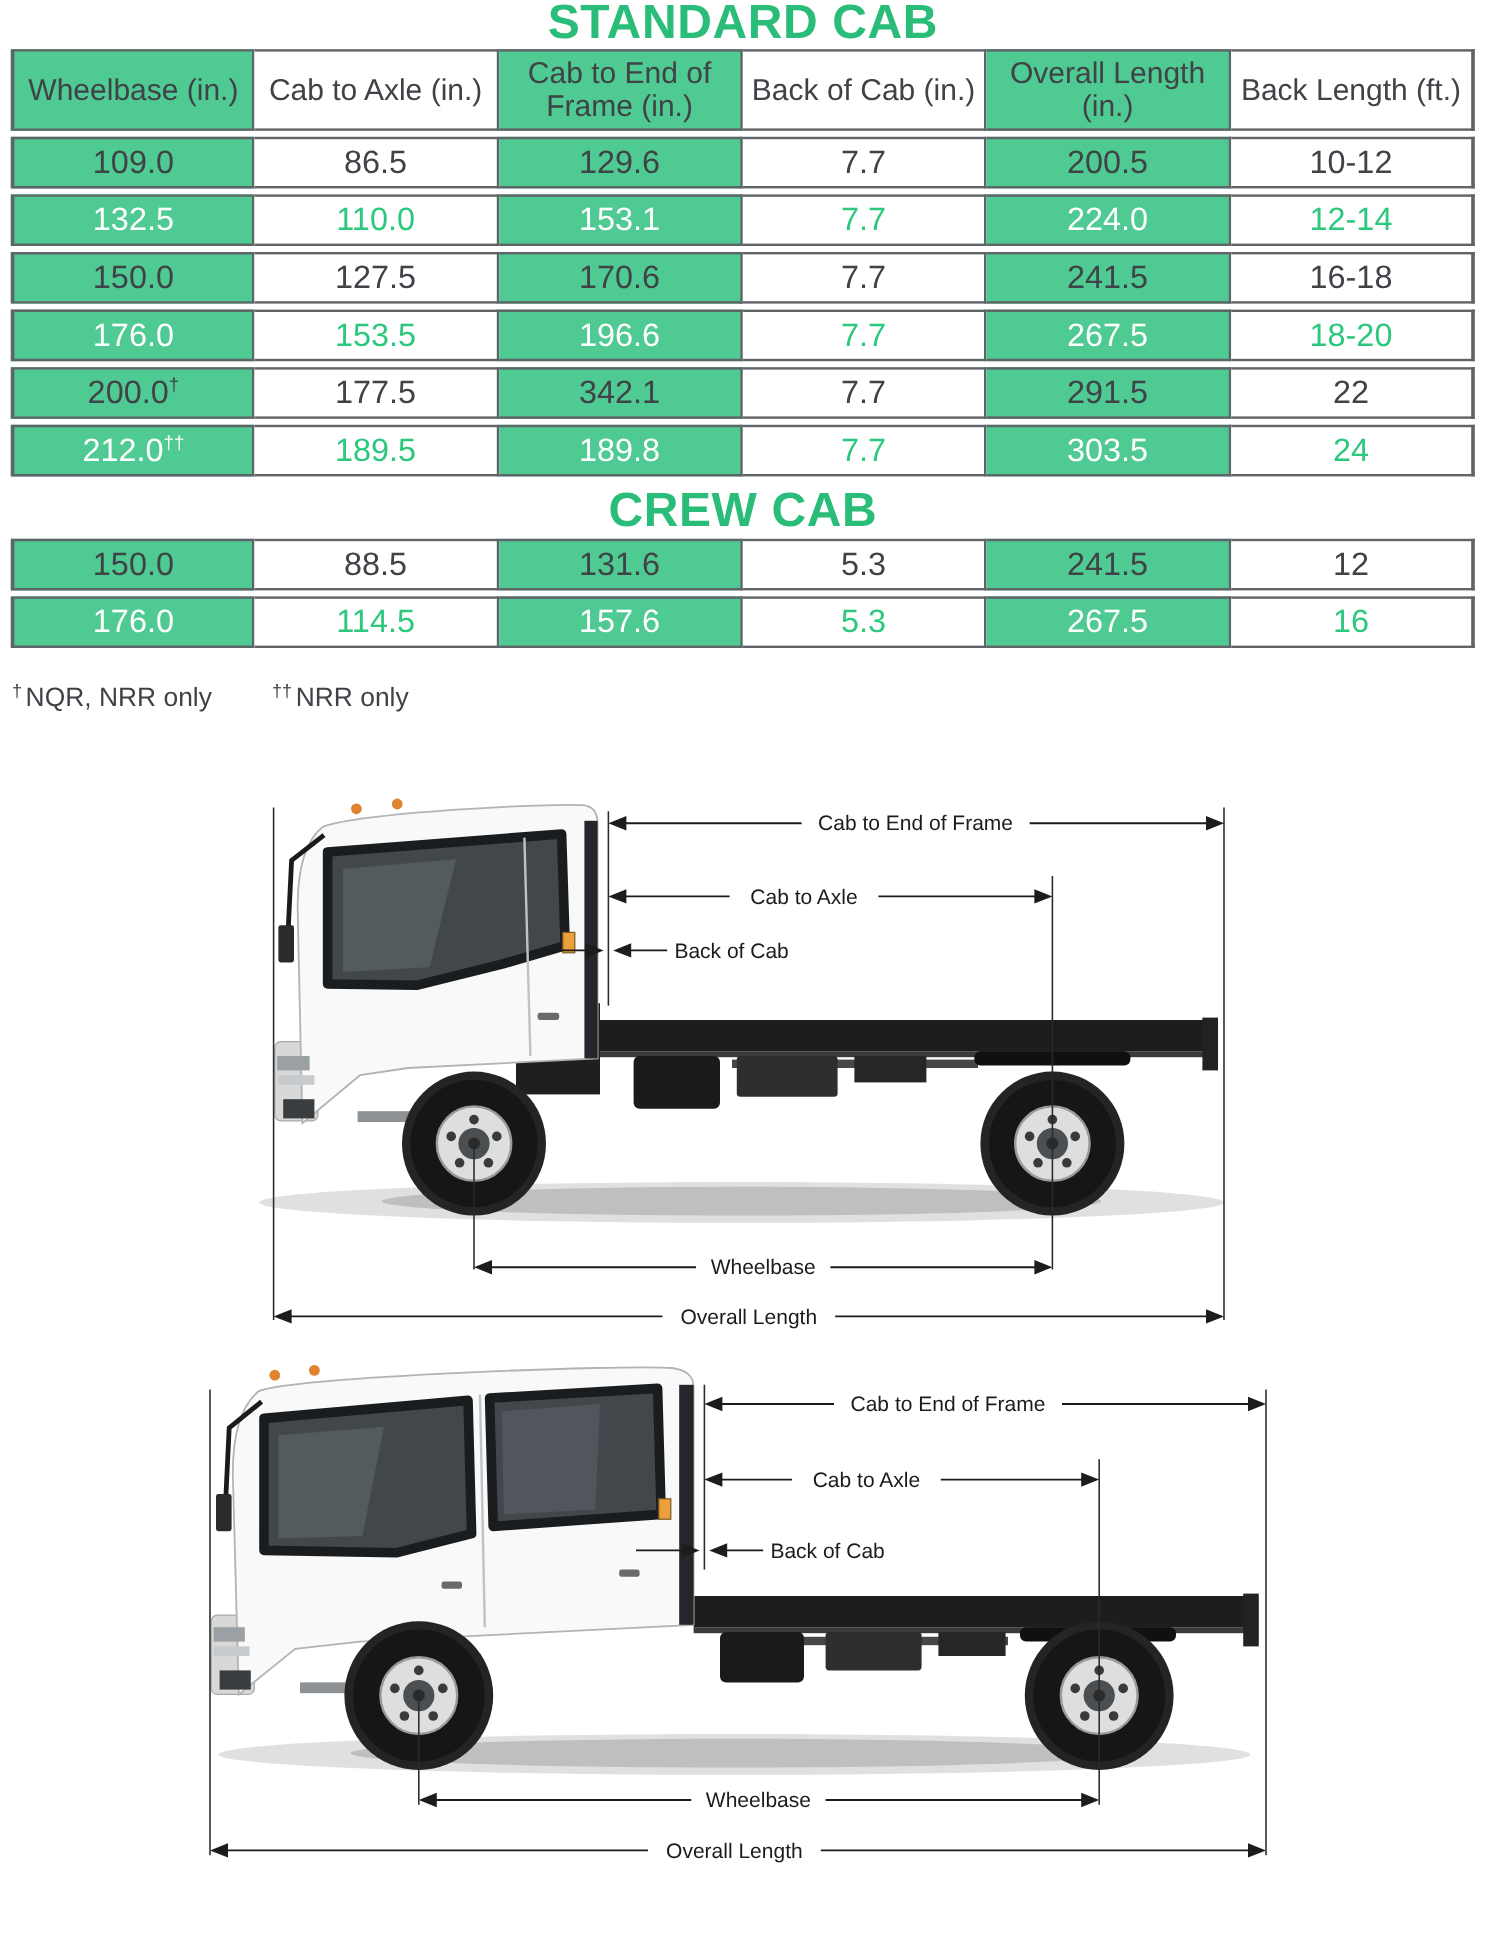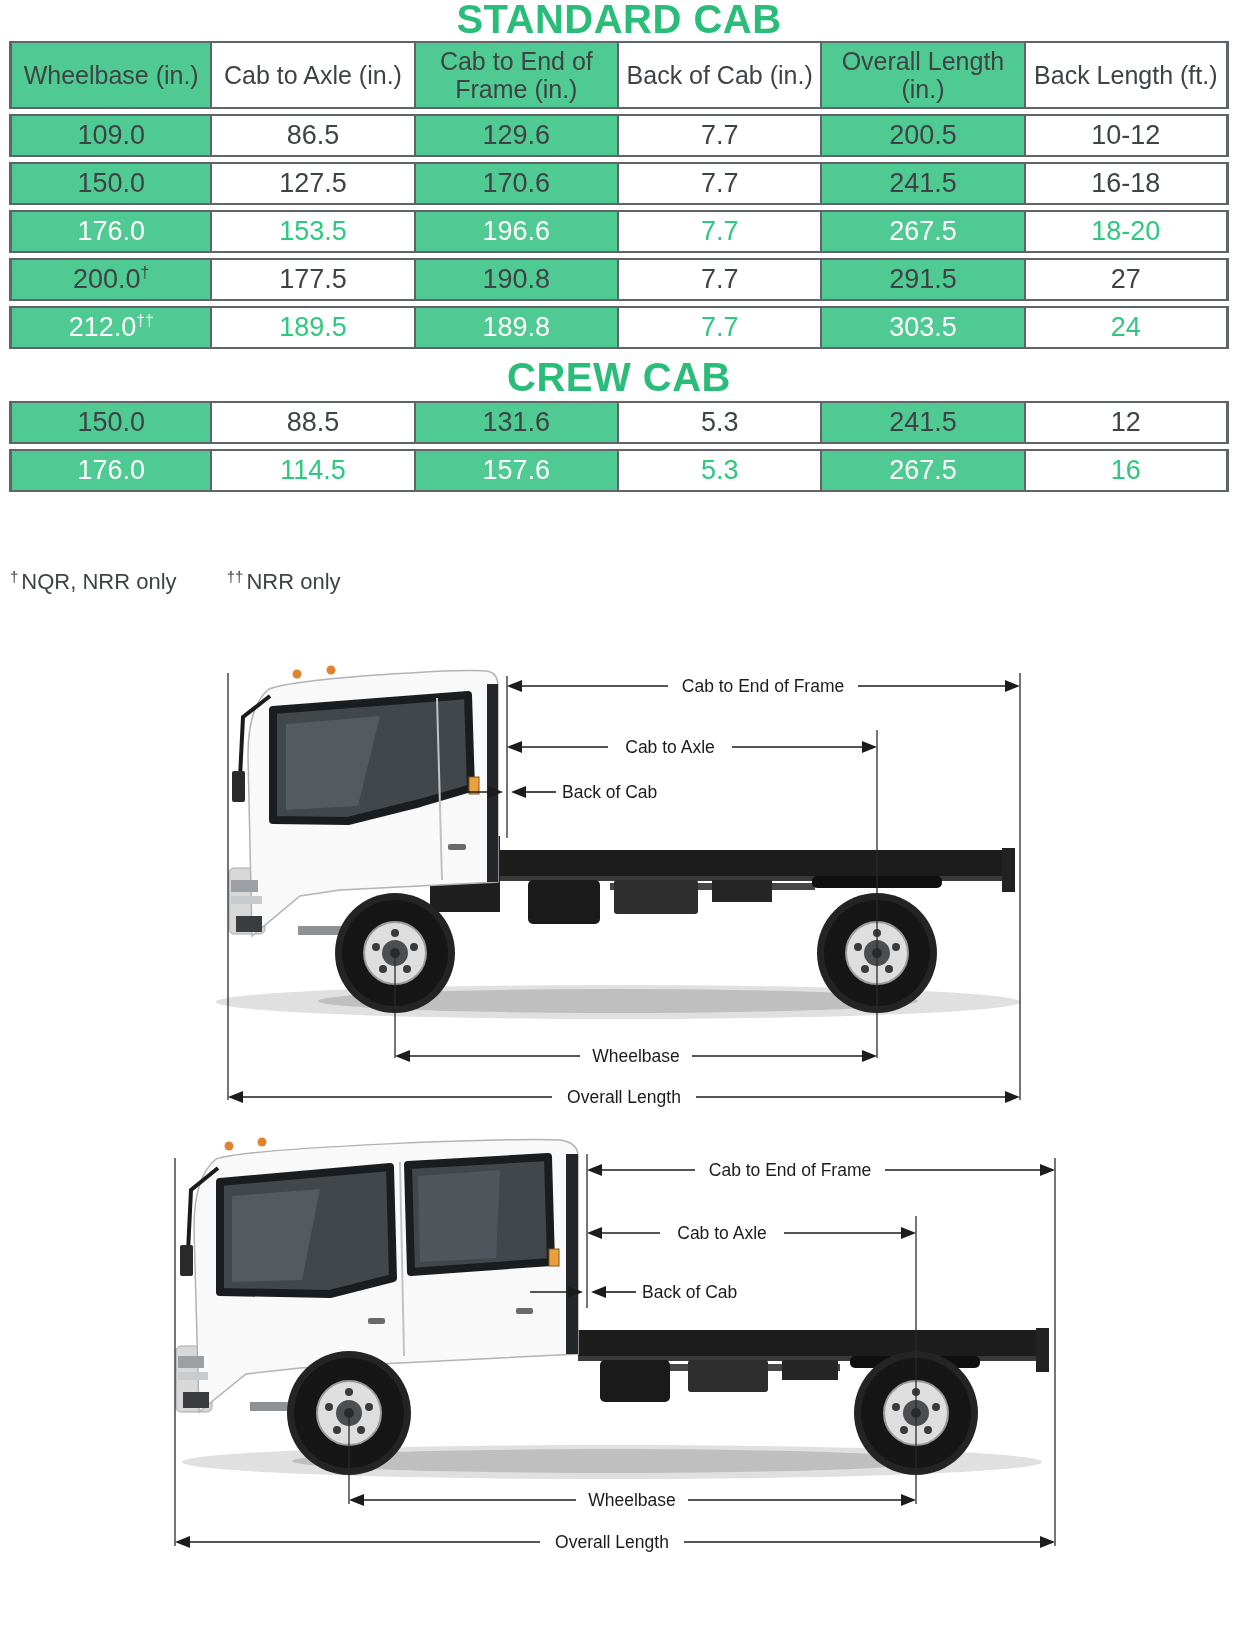--- a/index.html
+++ b/index.html
@@ -81,6 +81,14 @@
         <td class="g">200.5</td>
         <td class="w">10-12</td>
       </tr>
+      <tr class="light">
+        <td class="g">132.5</td>
+        <td class="w">110.0</td>
+        <td class="g">153.1</td>
+        <td class="w">7.7</td>
+        <td class="g">224.0</td>
+        <td class="w">12-14</td>
+      </tr>
       <tr class="dark">
         <td class="g">150.0</td>
         <td class="w">127.5</td>

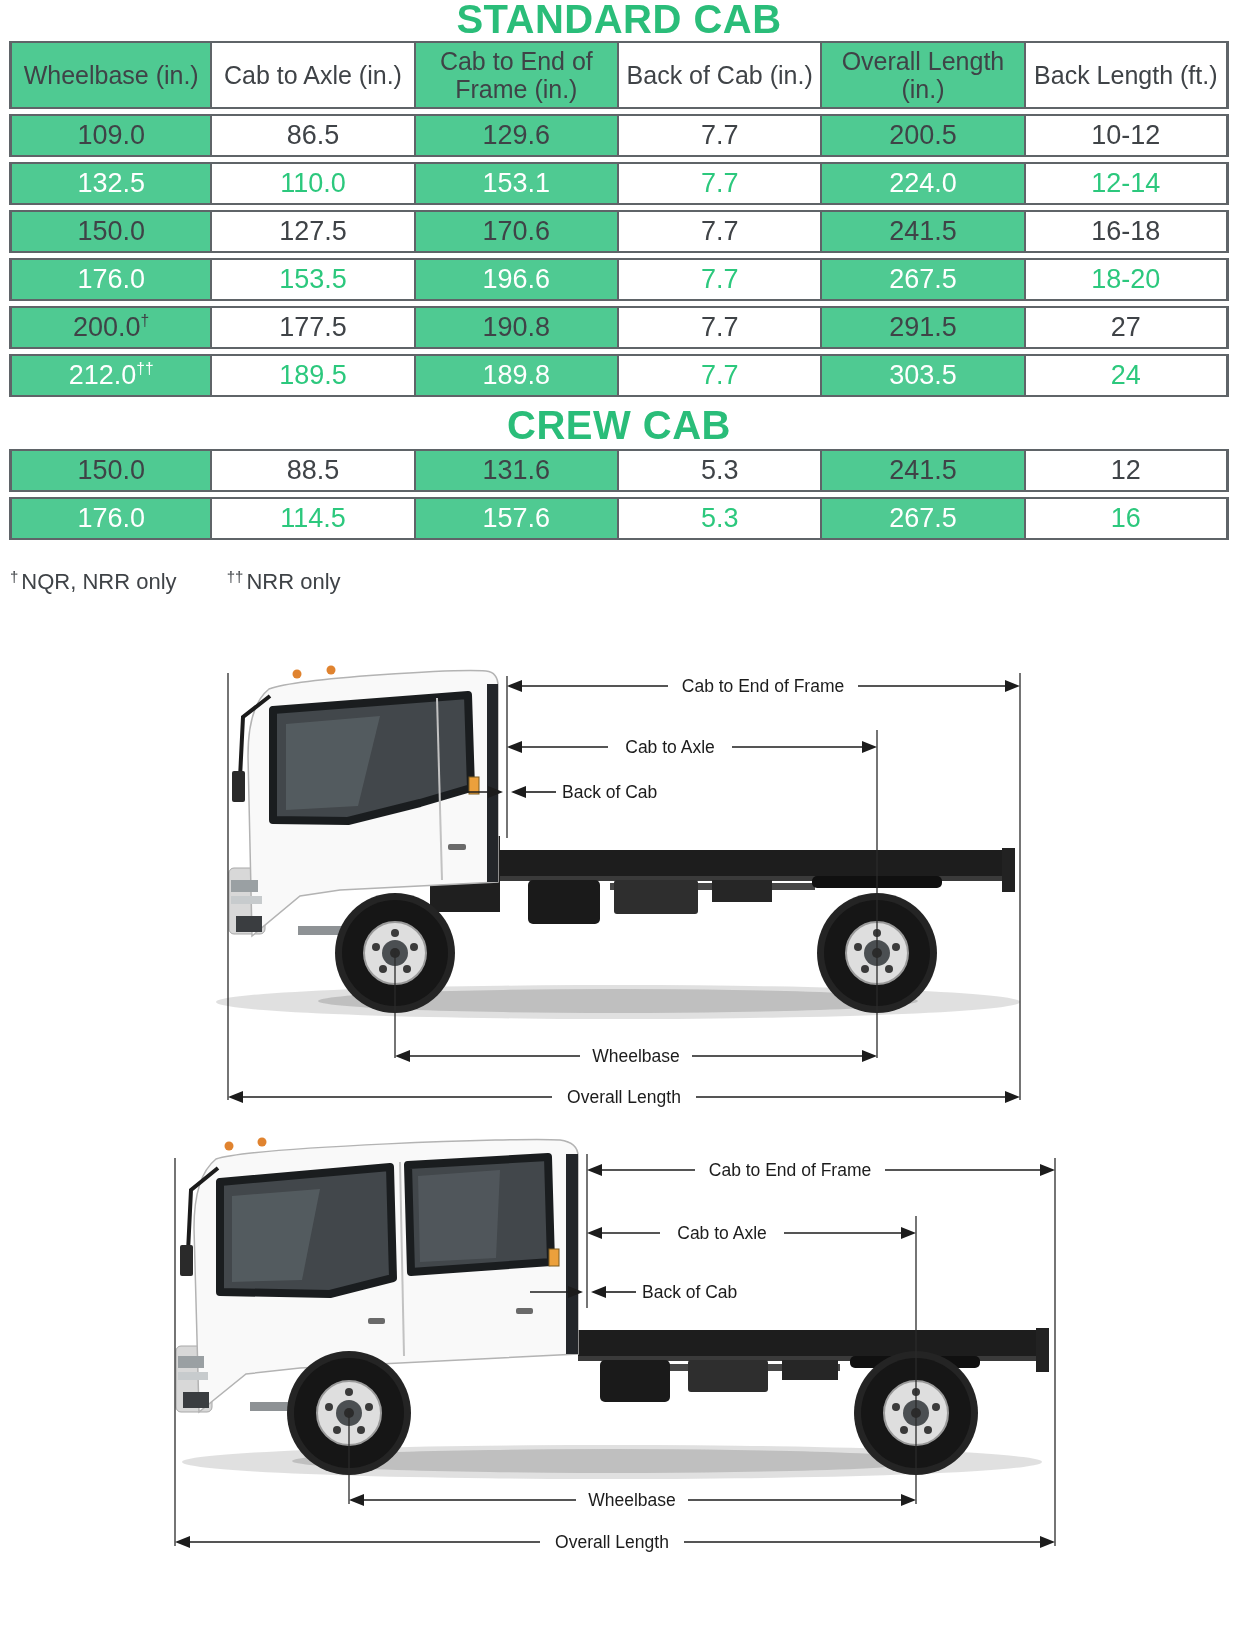--- a/index.html
+++ b/index.html
@@ -108,7 +108,7 @@
       <tr class="dark">
         <td class="g"><span>200.0</span><sup>†</sup></td>
         <td class="w">177.5</td>
-        <td class="g">190.8</td>
+        <td class="g">342.1</td>
         <td class="w">7.7</td>
         <td class="g">291.5</td>
         <td class="w">27</td>

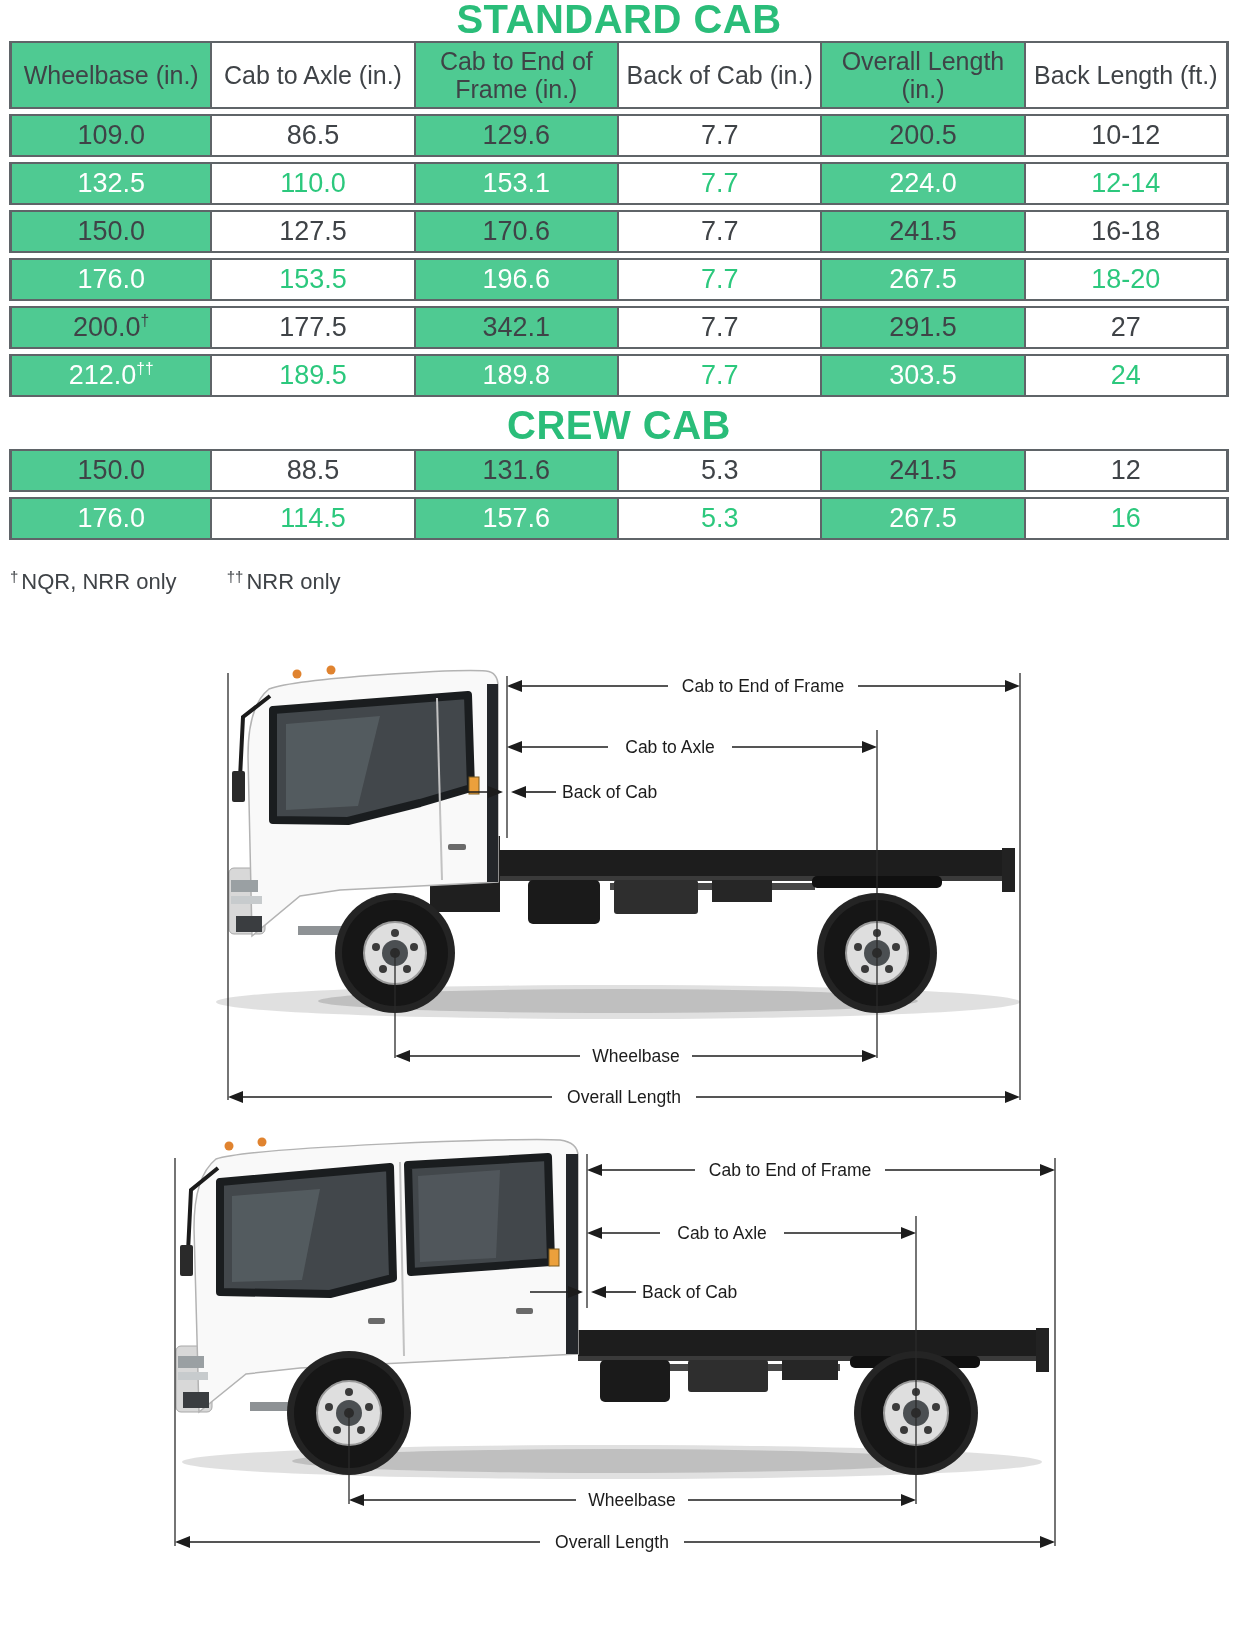--- a/index.html
+++ b/index.html
@@ -111,7 +111,7 @@
         <td class="g">342.1</td>
         <td class="w">7.7</td>
         <td class="g">291.5</td>
-        <td class="w">27</td>
+        <td class="w">22</td>
       </tr>
       <tr class="light">
         <td class="g"><span>212.0</span><sup>††</sup></td>

